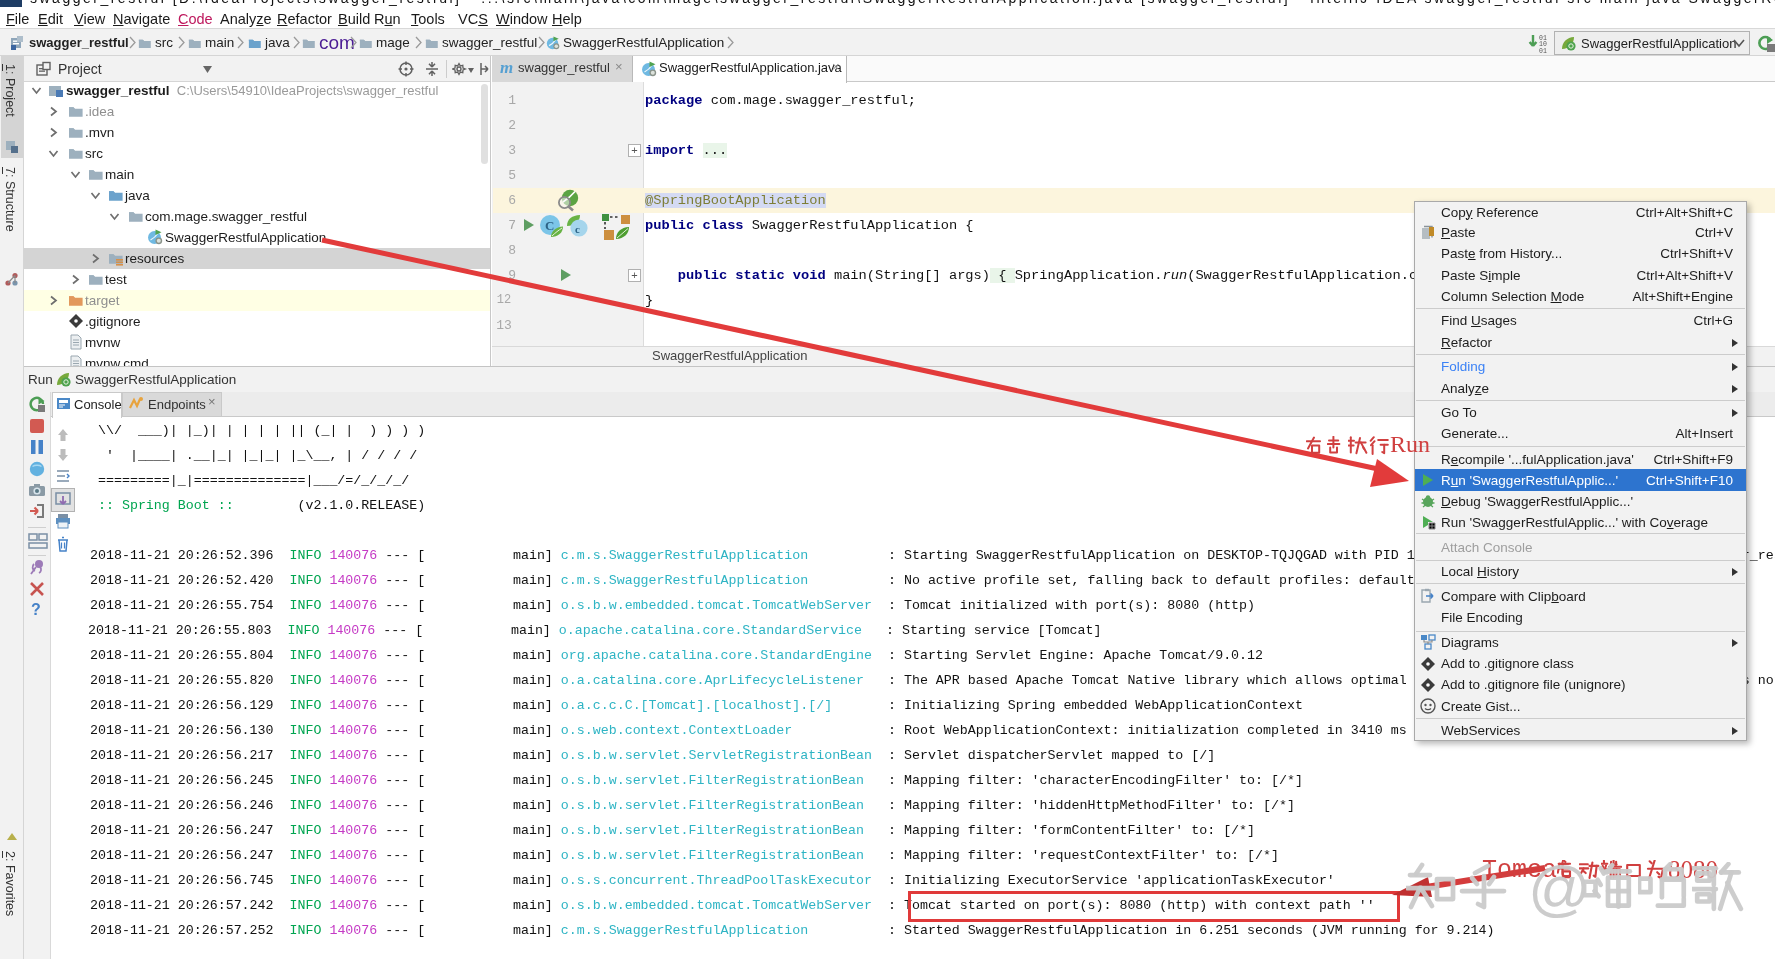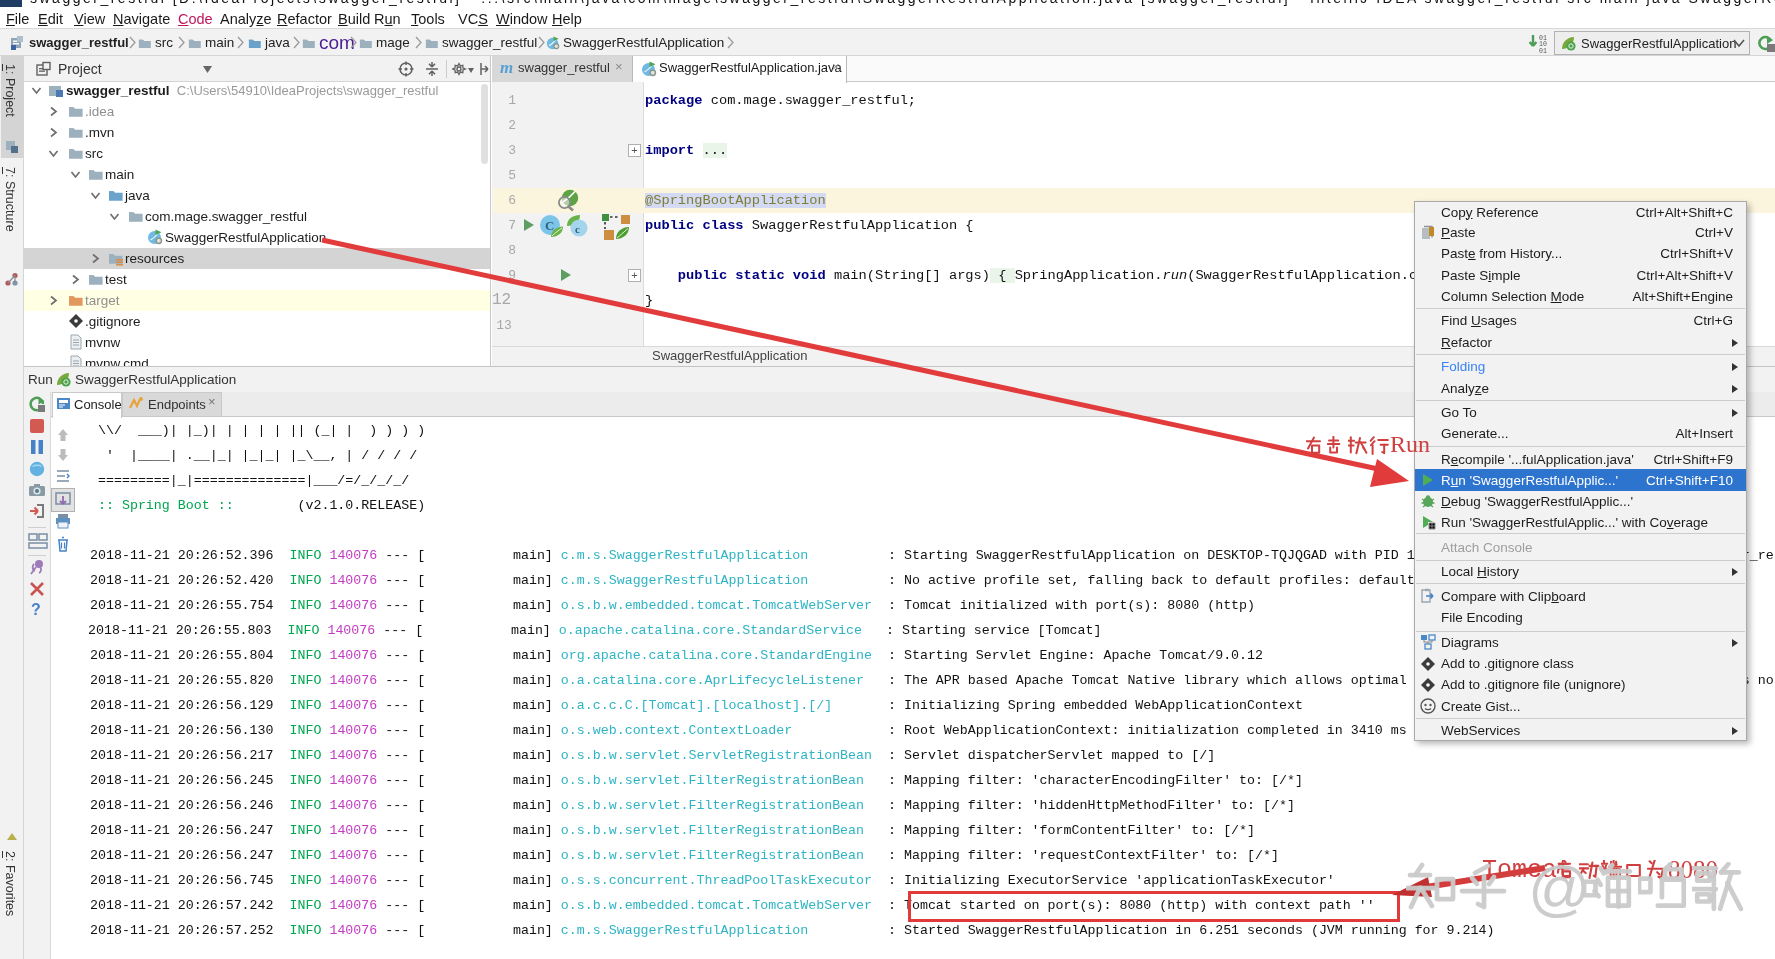--- a/index.html
+++ b/index.html
@@ -313,7 +313,7 @@
 <div class="ab mono" style="left:492px;top:213px;width:24px;height:25px;line-height:25px;text-align:right;font-size:13px;color:#a8a8a8">7</div>
 <div class="ab mono" style="left:492px;top:238px;width:24px;height:25px;line-height:25px;text-align:right;font-size:13px;color:#a8a8a8">8</div>
 <div class="ab mono" style="left:492px;top:263px;width:24px;height:25px;line-height:25px;text-align:right;font-size:13px;color:#a8a8a8">9</div>
-<div class="ab mono" style="left:492px;top:288px;width:24px;height:25px;line-height:25px;text-align:left;font-size:16px;color:#a8a8a8">12</div>
+<div class="ab mono" style="left:492px;top:288px;width:24px;height:25px;line-height:25px;text-align:center;font-size:12px;color:#a8a8a8">12</div>
 <div class="ab mono" style="left:492px;top:313px;width:24px;height:25px;line-height:25px;text-align:center;font-size:13px;color:#a8a8a8">13</div>
 <svg class="ab" style="left:556px;top:189px;" width="24" height="24" viewBox="0 0 24 24">
     <circle cx="14" cy="9" r="8.2" fill="#5ba343"></circle>

